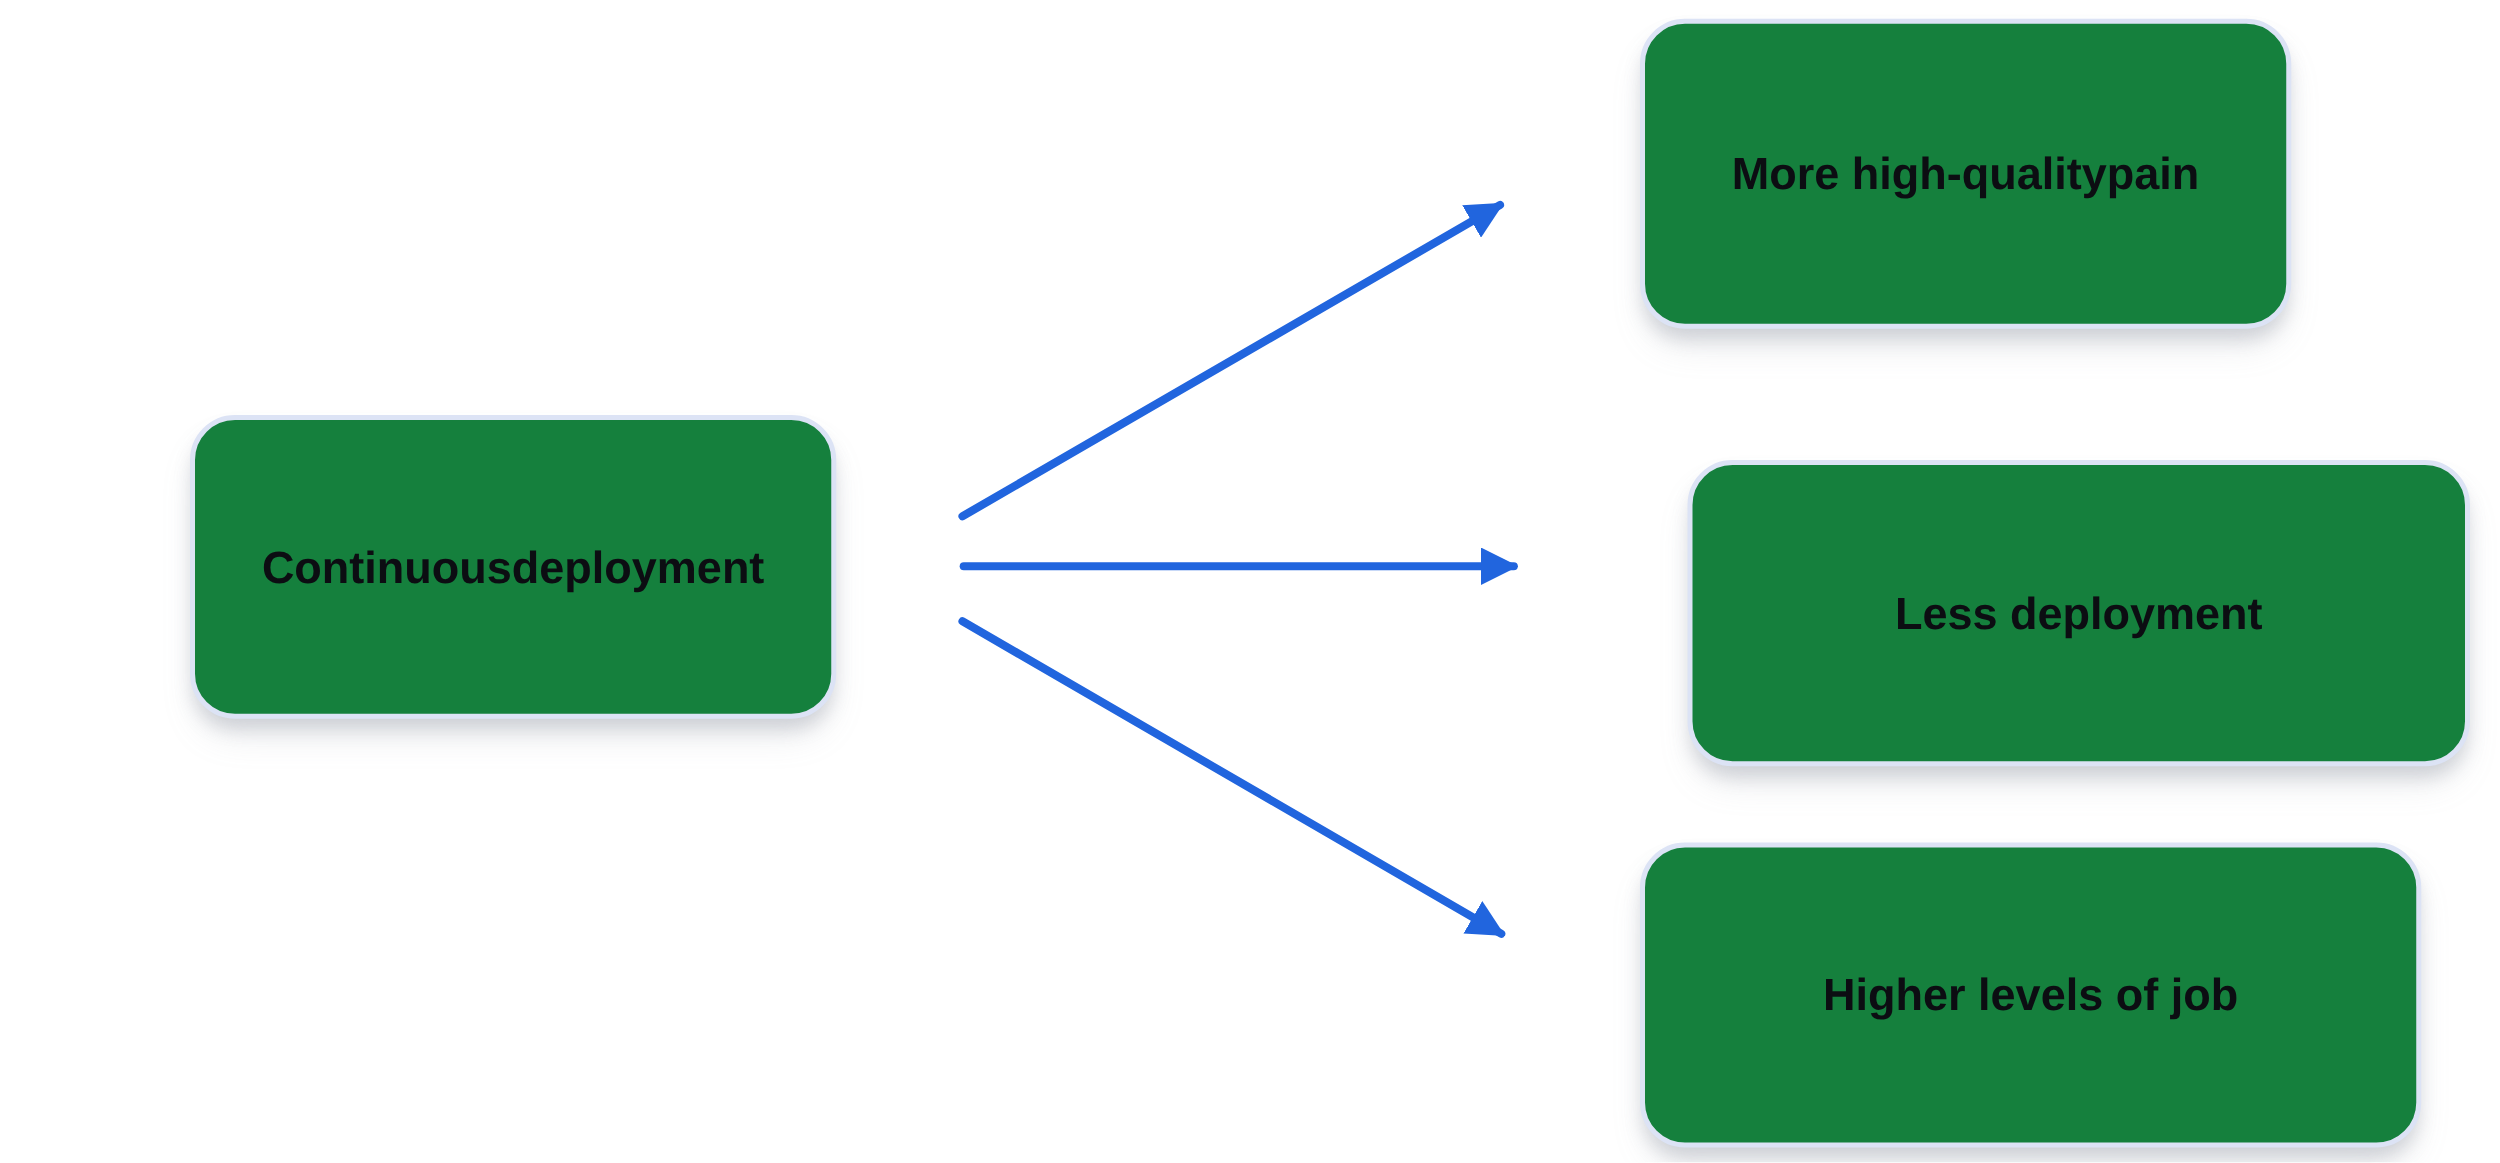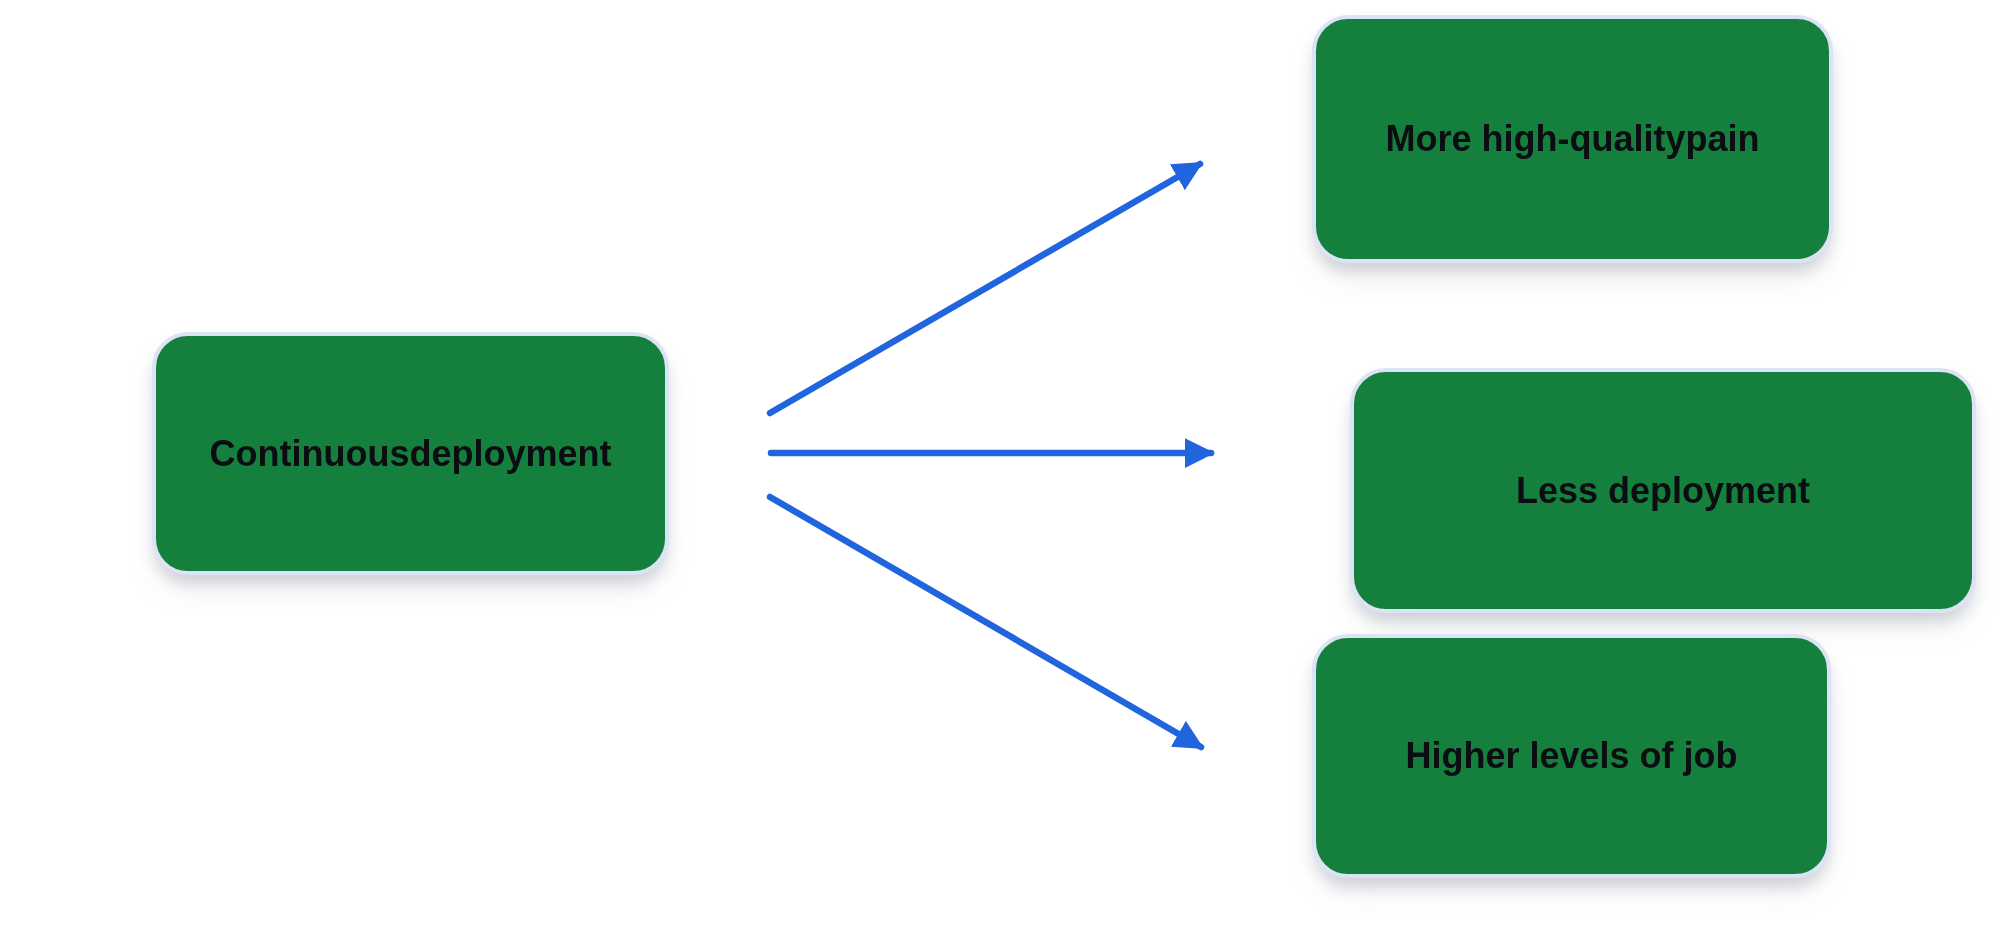--- a/index.html
+++ b/index.html
@@ -52,7 +52,7 @@
   #node-source { left: 152px; top: 332px; width: 517px; height: 243px; }
   #node-target-0 { left: 1312px; top: 15px;  width: 521px; height: 248px; }
   #node-target-1 { left: 1350px; top: 328px; width: 626px; height: 245px; margin-top: 40px; }
-  #node-target-2 { left: 1312px; top: 634px; width: 519px; height: 244px; }
+  #node-target-2 { left: 1312px; top: 674px; width: 625px; height: 244px; }
 </style>
 </head>
 <body>

